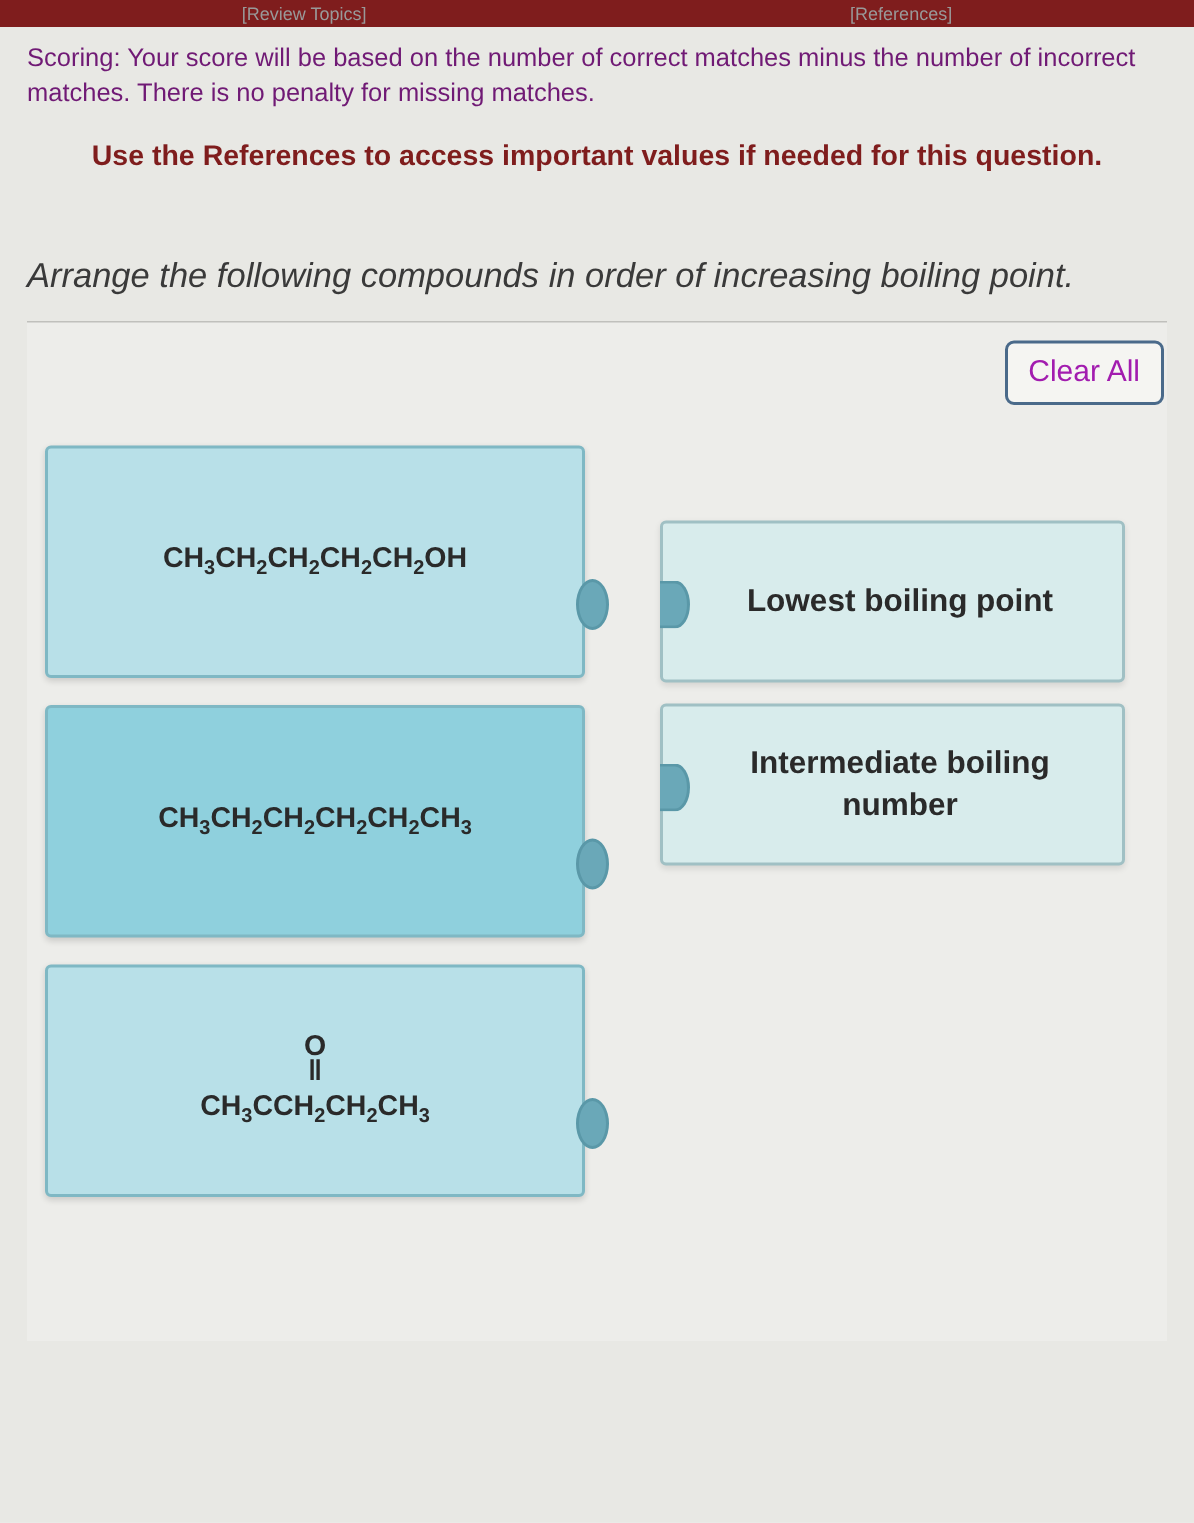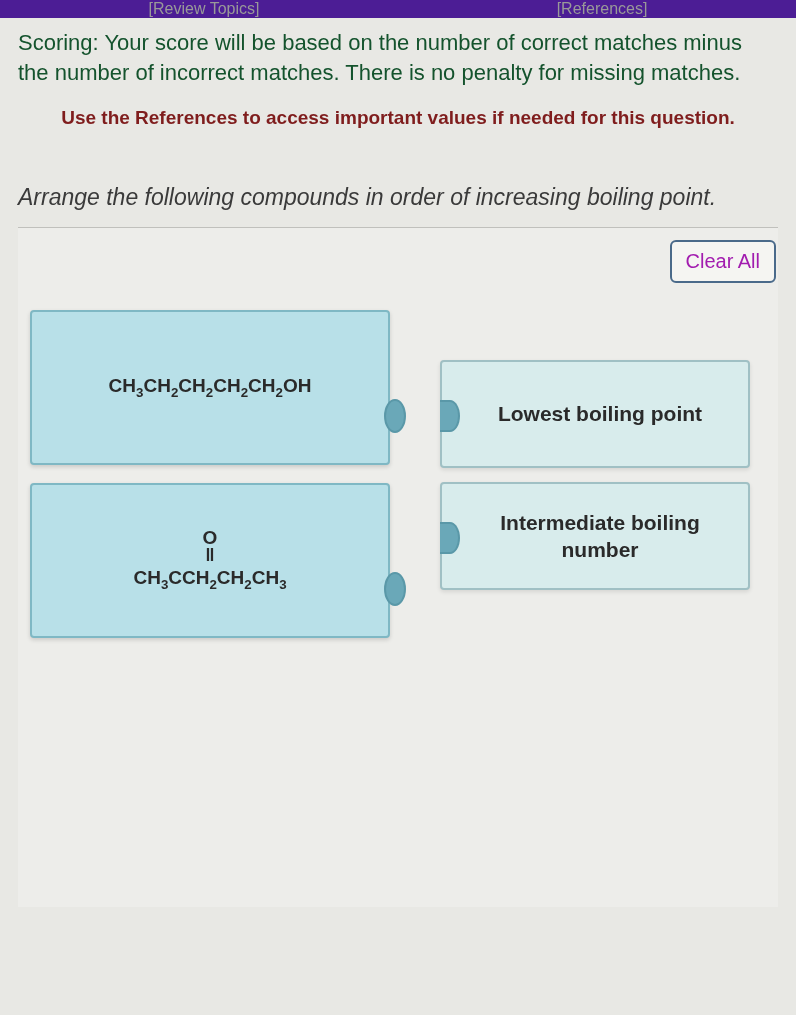--- a/index.html
+++ b/index.html
@@ -13,12 +13,12 @@
     }
     .top-bar {
       height: 18px;
-      background: #4c1d95;
+      background: #7f1d1d;
       display: flex;
       justify-content: space-around;
       align-items: center;
       color: #888;
-      font-size: 16px;
+      font-size: 12px;
     }
     .top-bar span { color: #999; }
     .content {

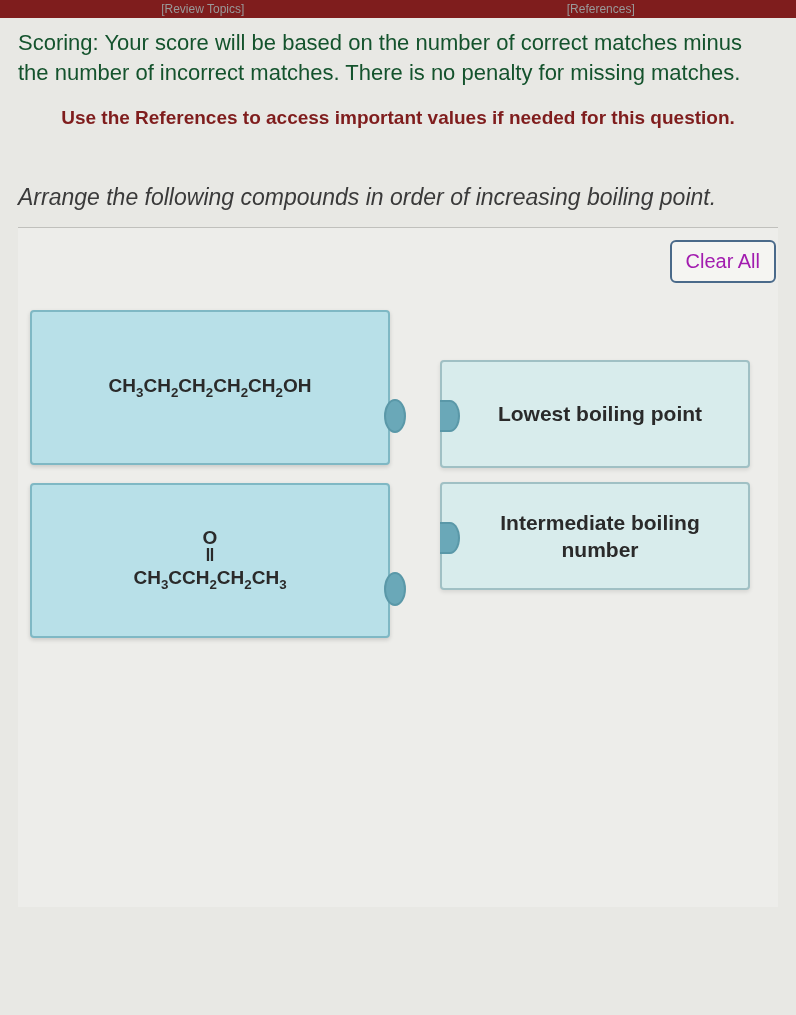--- a/index.html
+++ b/index.html
@@ -25,9 +25,9 @@
       padding: 10px 18px 0 18px;
     }
     .scoring {
-      font-size: 22px;
+      font-size: 17px;
       line-height: 1.35;
-      color: #14532d;
+      color: #701a75;
       margin-bottom: 18px;
     }
     .references-note {

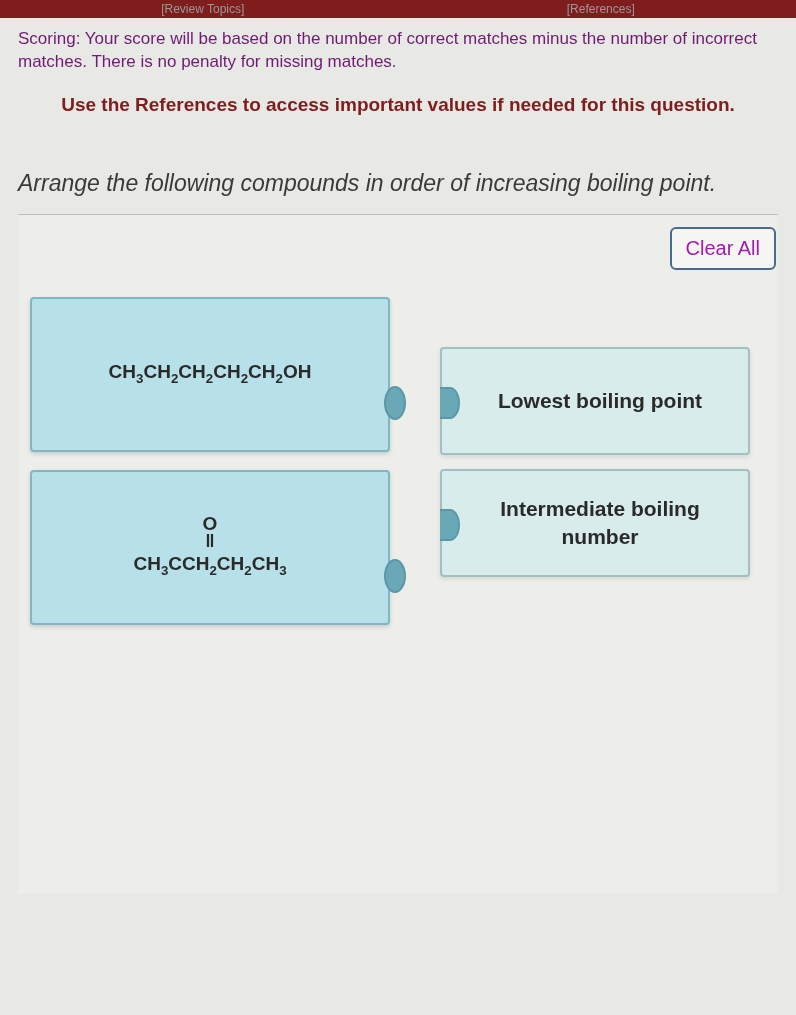--- a/index.html
+++ b/index.html
@@ -163,6 +163,10 @@
           <div class="compound-label">CH<sub>3</sub>CH<sub>2</sub>CH<sub>2</sub>CH<sub>2</sub>CH<sub>2</sub>OH</div>
           <div class="puzzle-tab-out"></div>
         </div>
+        <div class="compound-card selected">
+          <div class="compound-label">CH<sub>3</sub>CH<sub>2</sub>CH<sub>2</sub>CH<sub>2</sub>CH<sub>2</sub>CH<sub>3</sub></div>
+          <div class="puzzle-tab-out"></div>
+        </div>
         <div class="compound-card">
           <div class="compound-label"><span class="dbond">O<br>‖</span><br>CH<sub>3</sub>CCH<sub>2</sub>CH<sub>2</sub>CH<sub>3</sub></div>
           <div class="puzzle-tab-out"></div>

